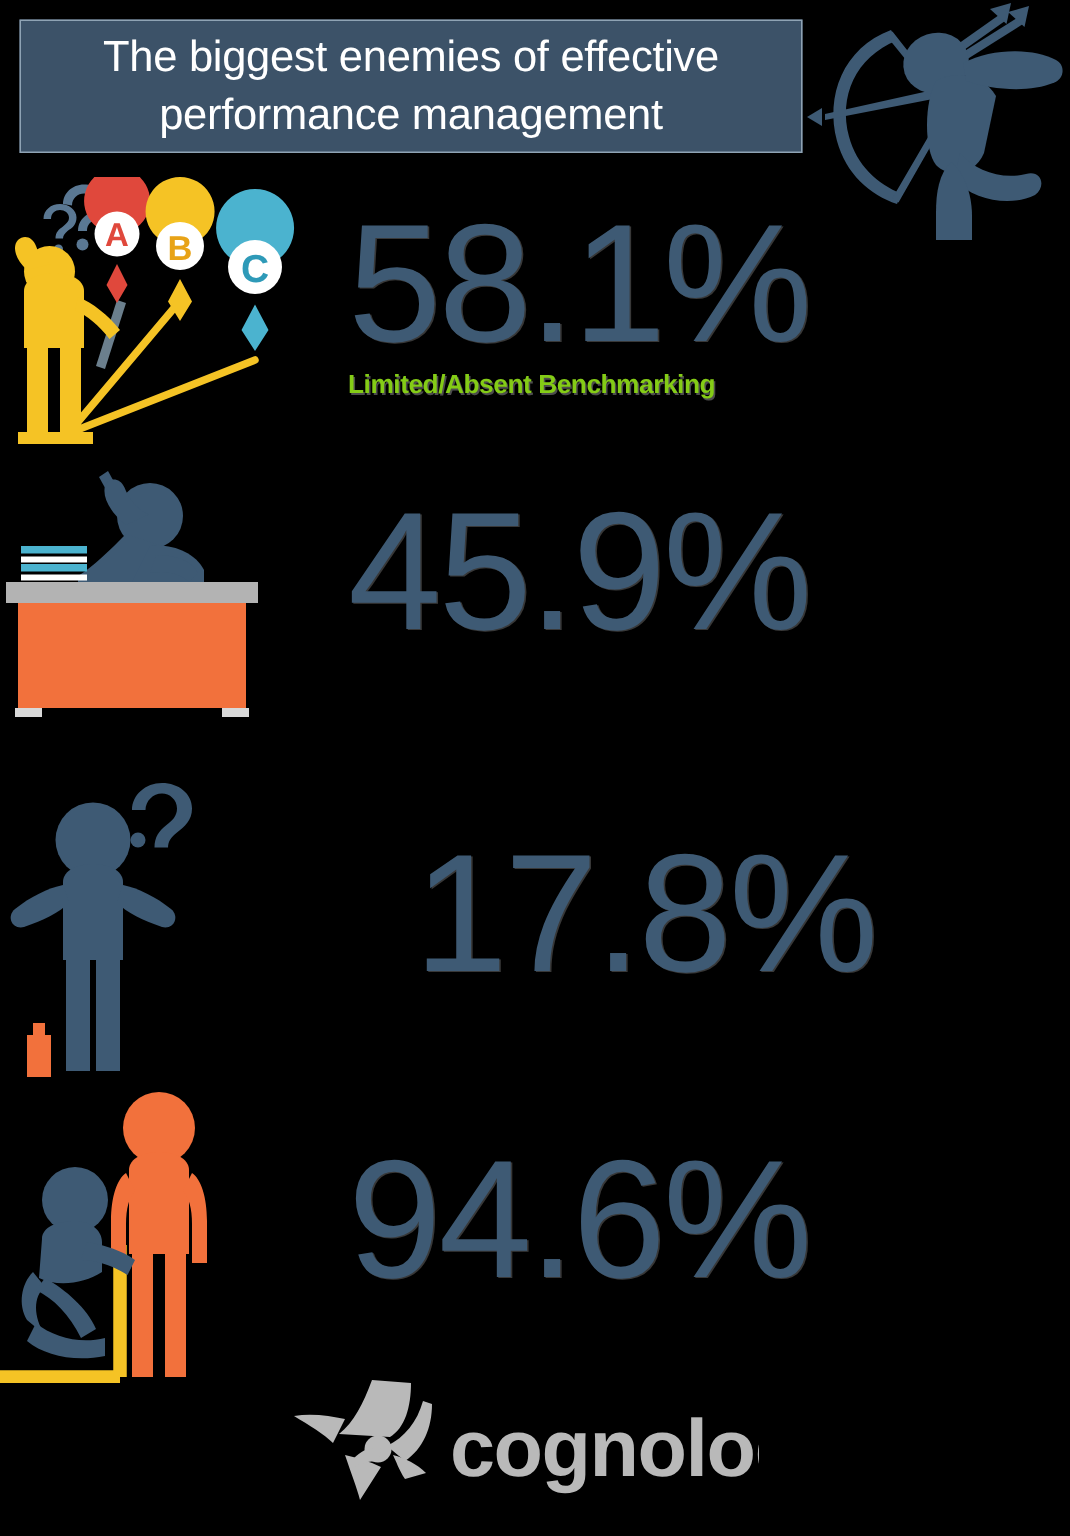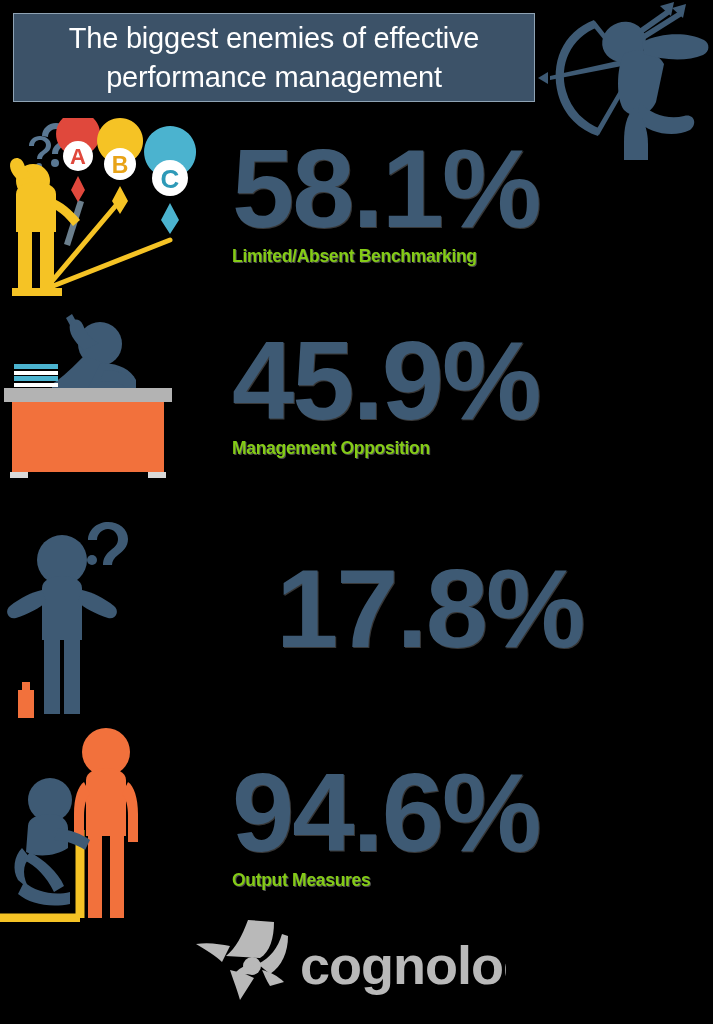--- a/index.html
+++ b/index.html
@@ -75,7 +75,7 @@
     color: #3e5a74;
     font-size: 112px;
     line-height: 0.95;
-    font-weight: 700;
+    font-weight: 400;
     letter-spacing: -2px;
     font-family: "Liberation Sans", sans-serif;
     text-shadow: 1px 1px 0 rgba(255,255,255,0.22);

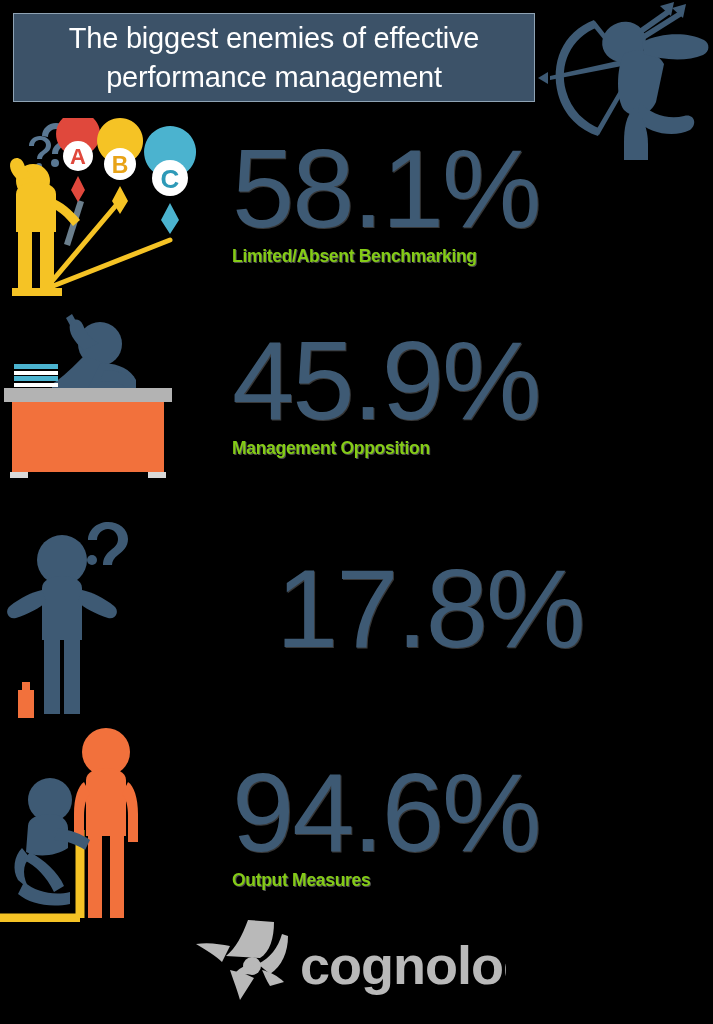--- a/index.html
+++ b/index.html
@@ -248,7 +248,6 @@
     </div>
     <div class="stat-text">
       <div class="stat-value">45.9%</div>
-      <div class="stat-label">Management Opposition</div>
     </div>
   </div>
 

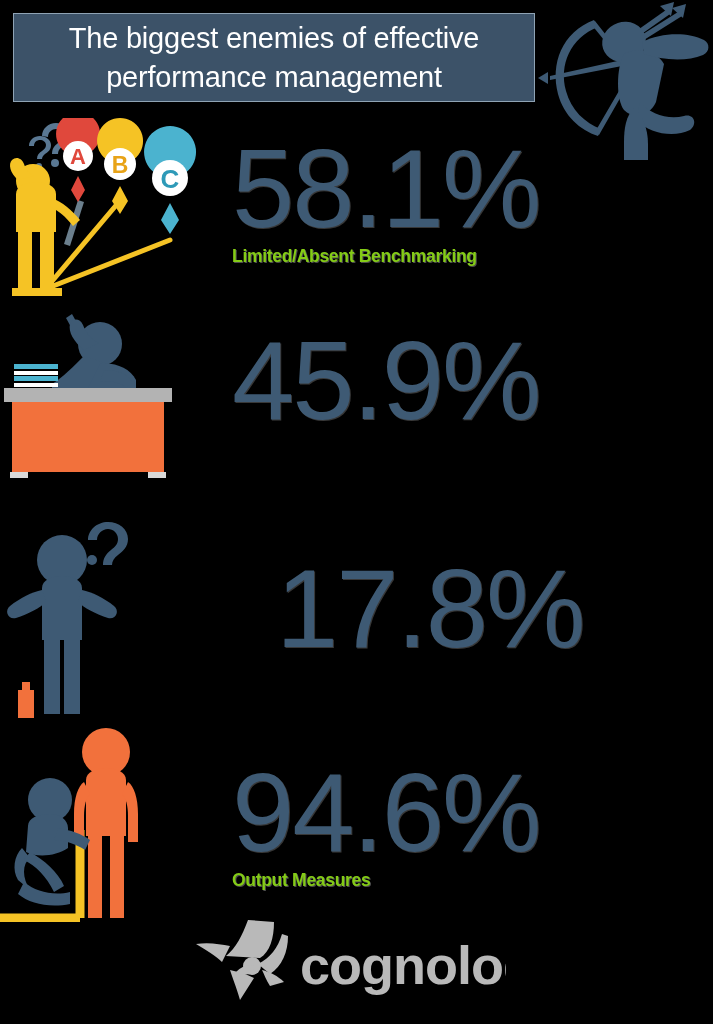--- a/index.html
+++ b/index.html
@@ -317,7 +317,6 @@
     </div>
     <div class="stat-text">
       <div class="stat-value">94.6%</div>
-      <div class="stat-label">Output Measures</div>
     </div>
   </div>
 

